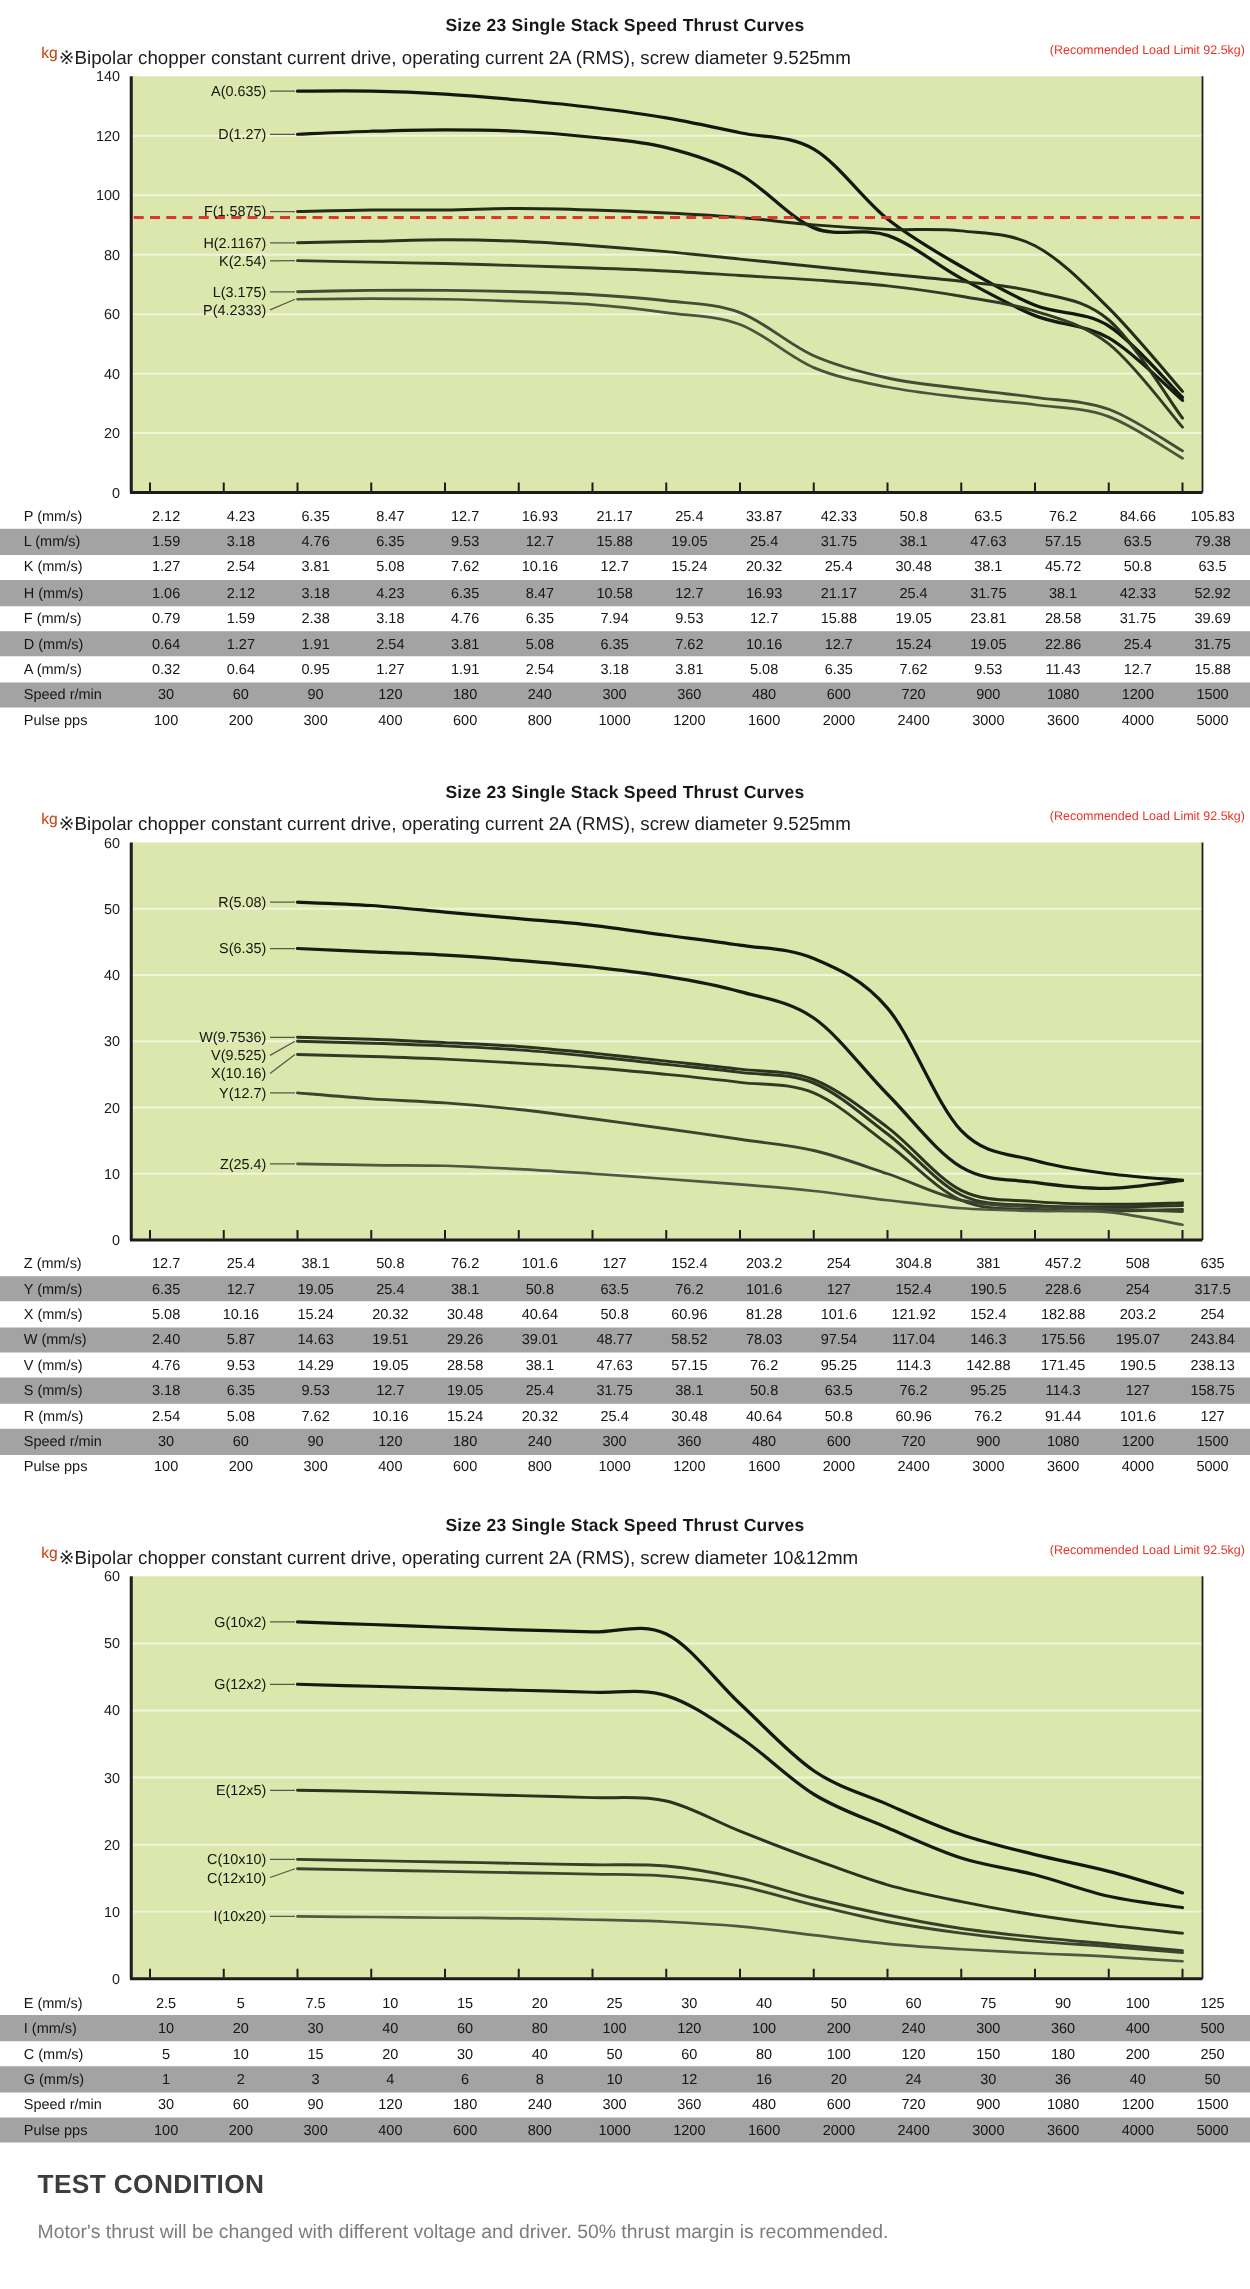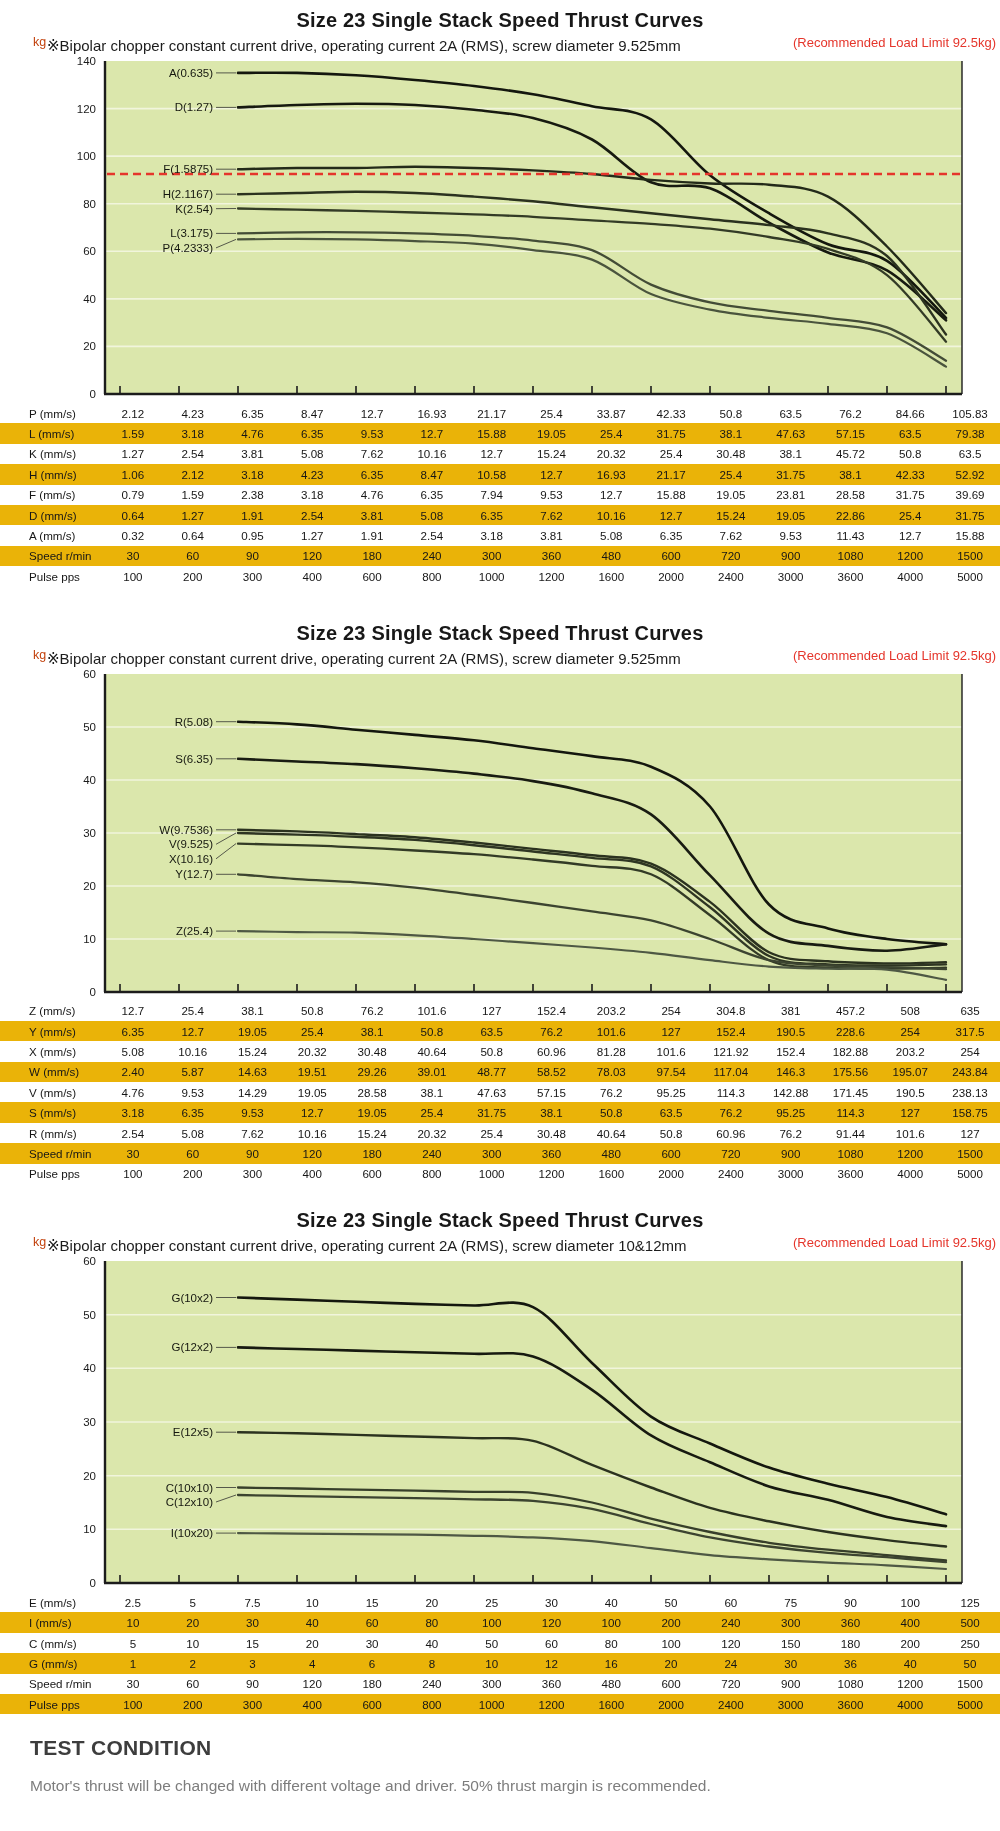--- a/index.html
+++ b/index.html
@@ -9,7 +9,7 @@
   .panel.first{padding-top:8px}
   .panel.s2{margin-top:34px}
   .panel.s3{margin-top:24px}
-  .chart-title{height:24px;line-height:24px;text-align:center;font-size:20px;font-weight:600;color:#181818;letter-spacing:.2px}
+  .chart-title{height:24px;line-height:24px;text-align:center;font-size:14px;font-weight:600;color:#181818;letter-spacing:.2px}
   .subrow{position:relative;height:17px;margin-top:2px}
   .yunit{position:absolute;left:33px;top:1px;font-size:12.5px;color:#c2410c}
   .subtitle{position:absolute;left:47px;top:3px;font-size:15px;color:#1c1c1c}

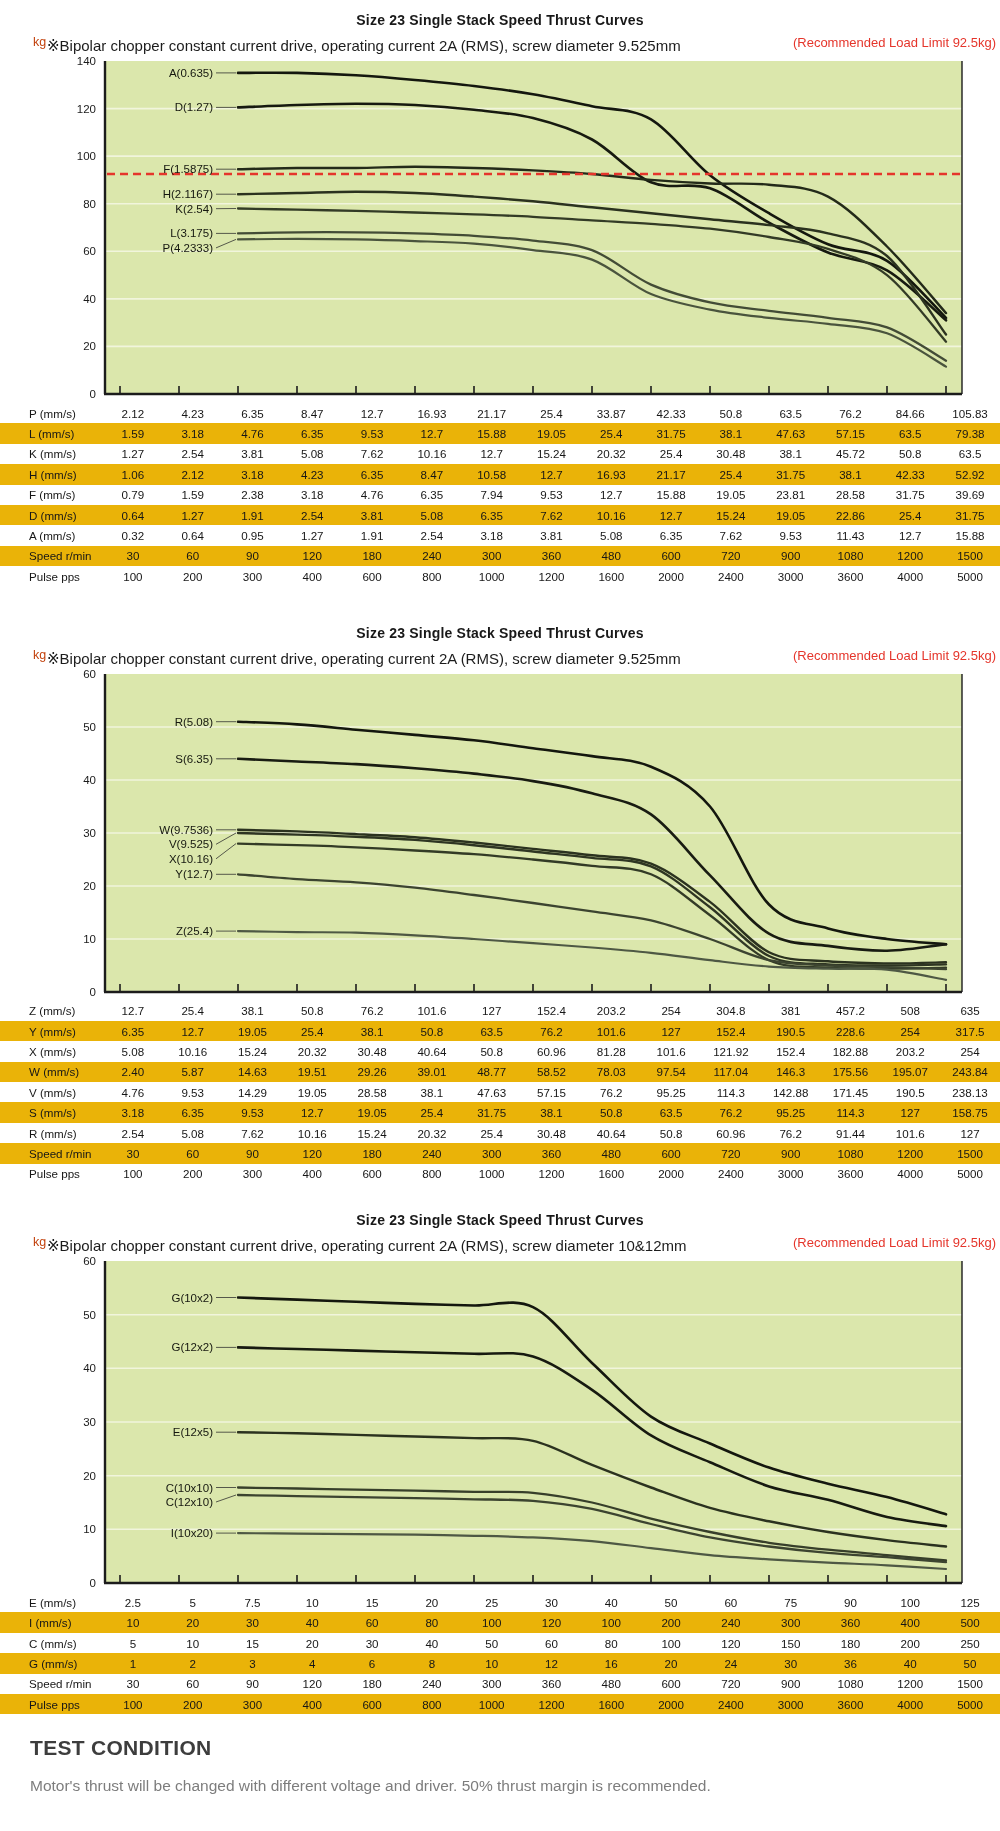--- a/index.html
+++ b/index.html
@@ -13,7 +13,7 @@
   .subrow{position:relative;height:17px;margin-top:2px}
   .yunit{position:absolute;left:33px;top:1px;font-size:12.5px;color:#c2410c}
   .subtitle{position:absolute;left:47px;top:3px;font-size:15px;color:#1c1c1c}
-  .limit-note{position:absolute;right:4px;top:1px;font-size:13px;color:#e5352b}
+  .limit-note{position:absolute;right:4px;top:1px;font-size:10px;color:#e5352b}
   svg{display:block}
   .ytick{font-size:11.5px;fill:#1b1b1b}
   .curve-label{font-size:11.5px;fill:#15170f}

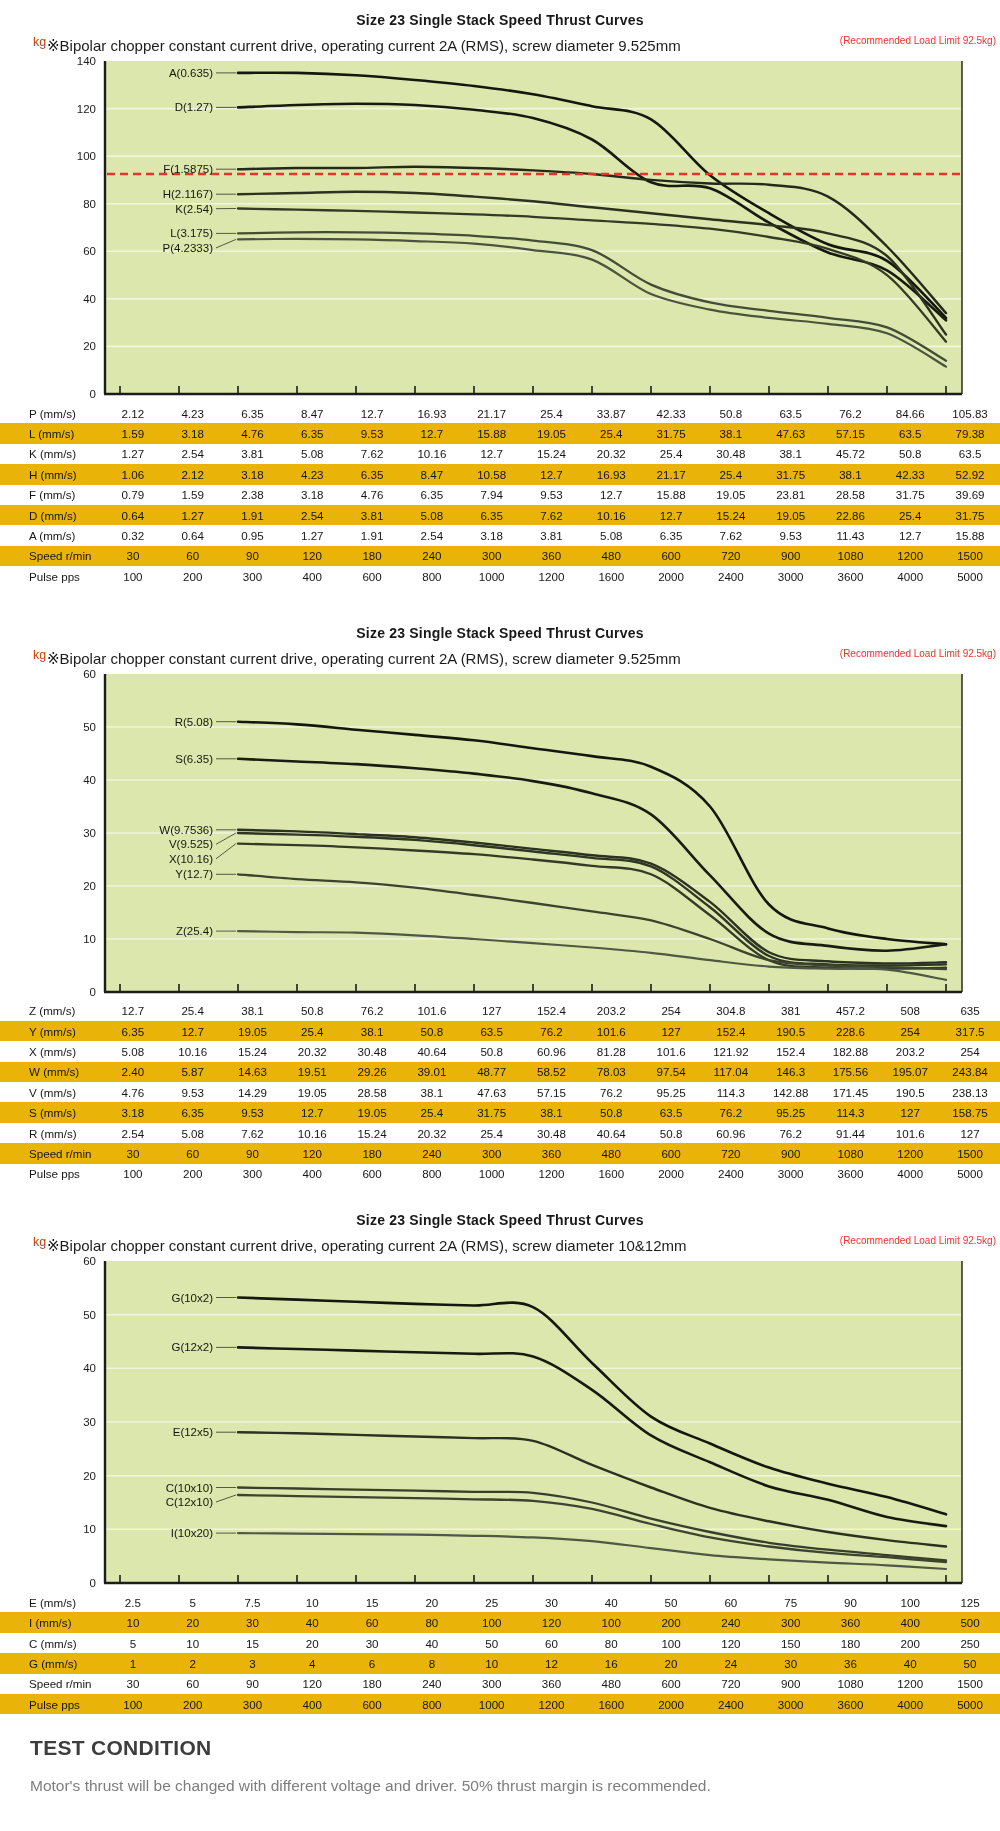--- a/index.html
+++ b/index.html
@@ -20,7 +20,7 @@
   .dtable{width:1000px;margin-top:2px}
   .trow{display:flex;height:20.4px;align-items:center;font-size:11.6px;color:#161616}
   .trow.alt{background:#eab308}
-  .tlabel{width:103px;padding-left:29px;white-space:nowrap}
+  .tlabel{width:103px;padding-left:19px;white-space:nowrap}
   .tcell{flex:1;text-align:center;white-space:nowrap}
   .footer{margin-top:22px;padding-left:30px;padding-bottom:18px}
   .footer-heading{font-size:21px;font-weight:700;color:#3d3d3d;letter-spacing:.3px}

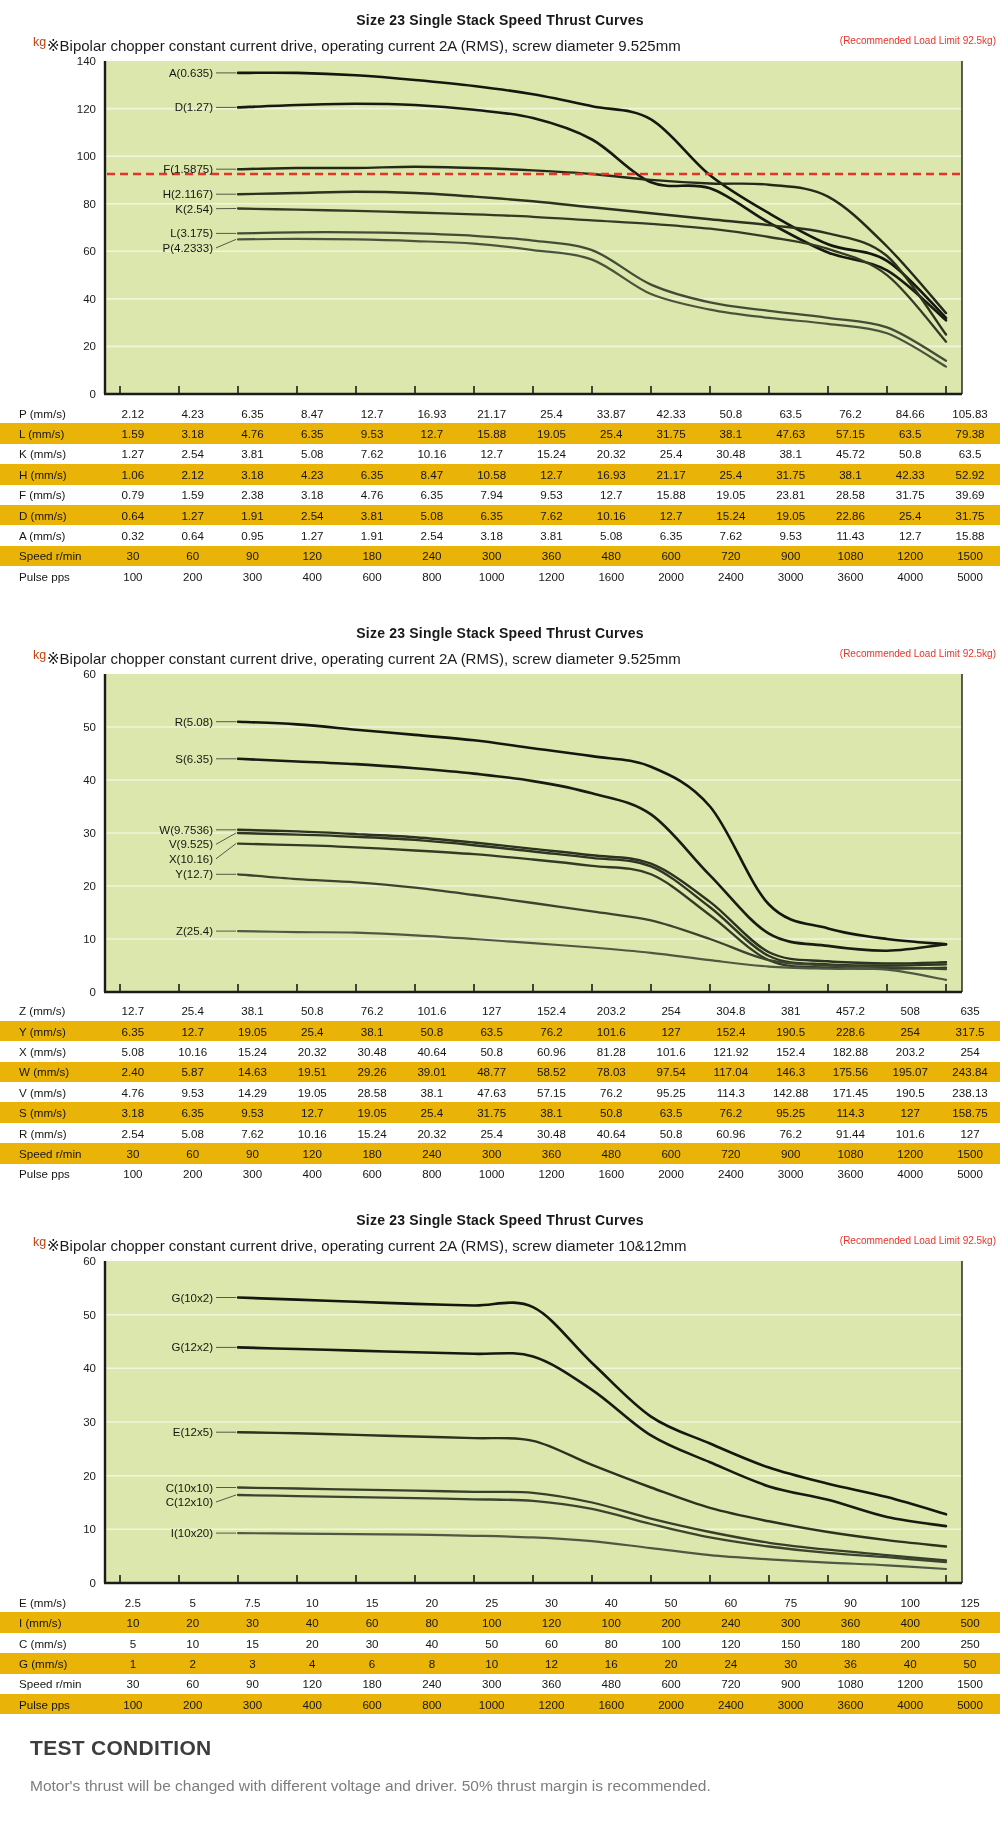--- a/index.html
+++ b/index.html
@@ -19,7 +19,7 @@
   .curve-label{font-size:11.5px;fill:#15170f}
   .dtable{width:1000px;margin-top:2px}
   .trow{display:flex;height:20.4px;align-items:center;font-size:11.6px;color:#161616}
-  .trow.alt{background:#eab308}
+  .trow.alt{background:#a3a3a3}
   .tlabel{width:103px;padding-left:19px;white-space:nowrap}
   .tcell{flex:1;text-align:center;white-space:nowrap}
   .footer{margin-top:22px;padding-left:30px;padding-bottom:18px}

